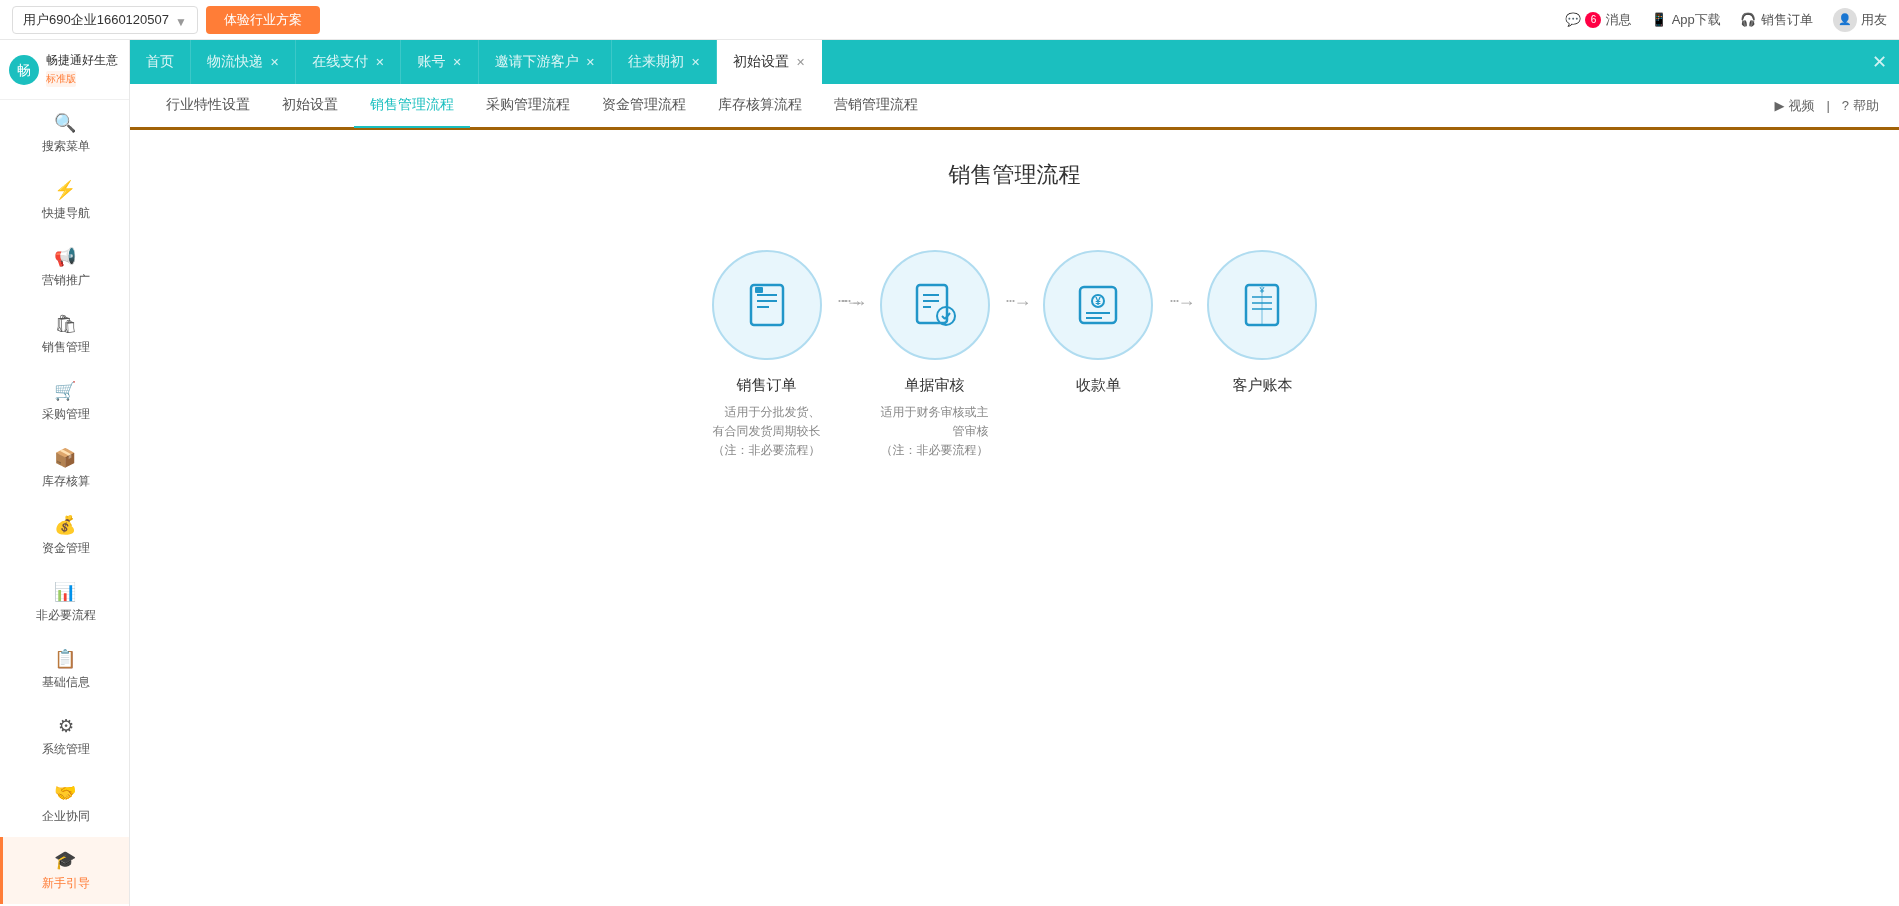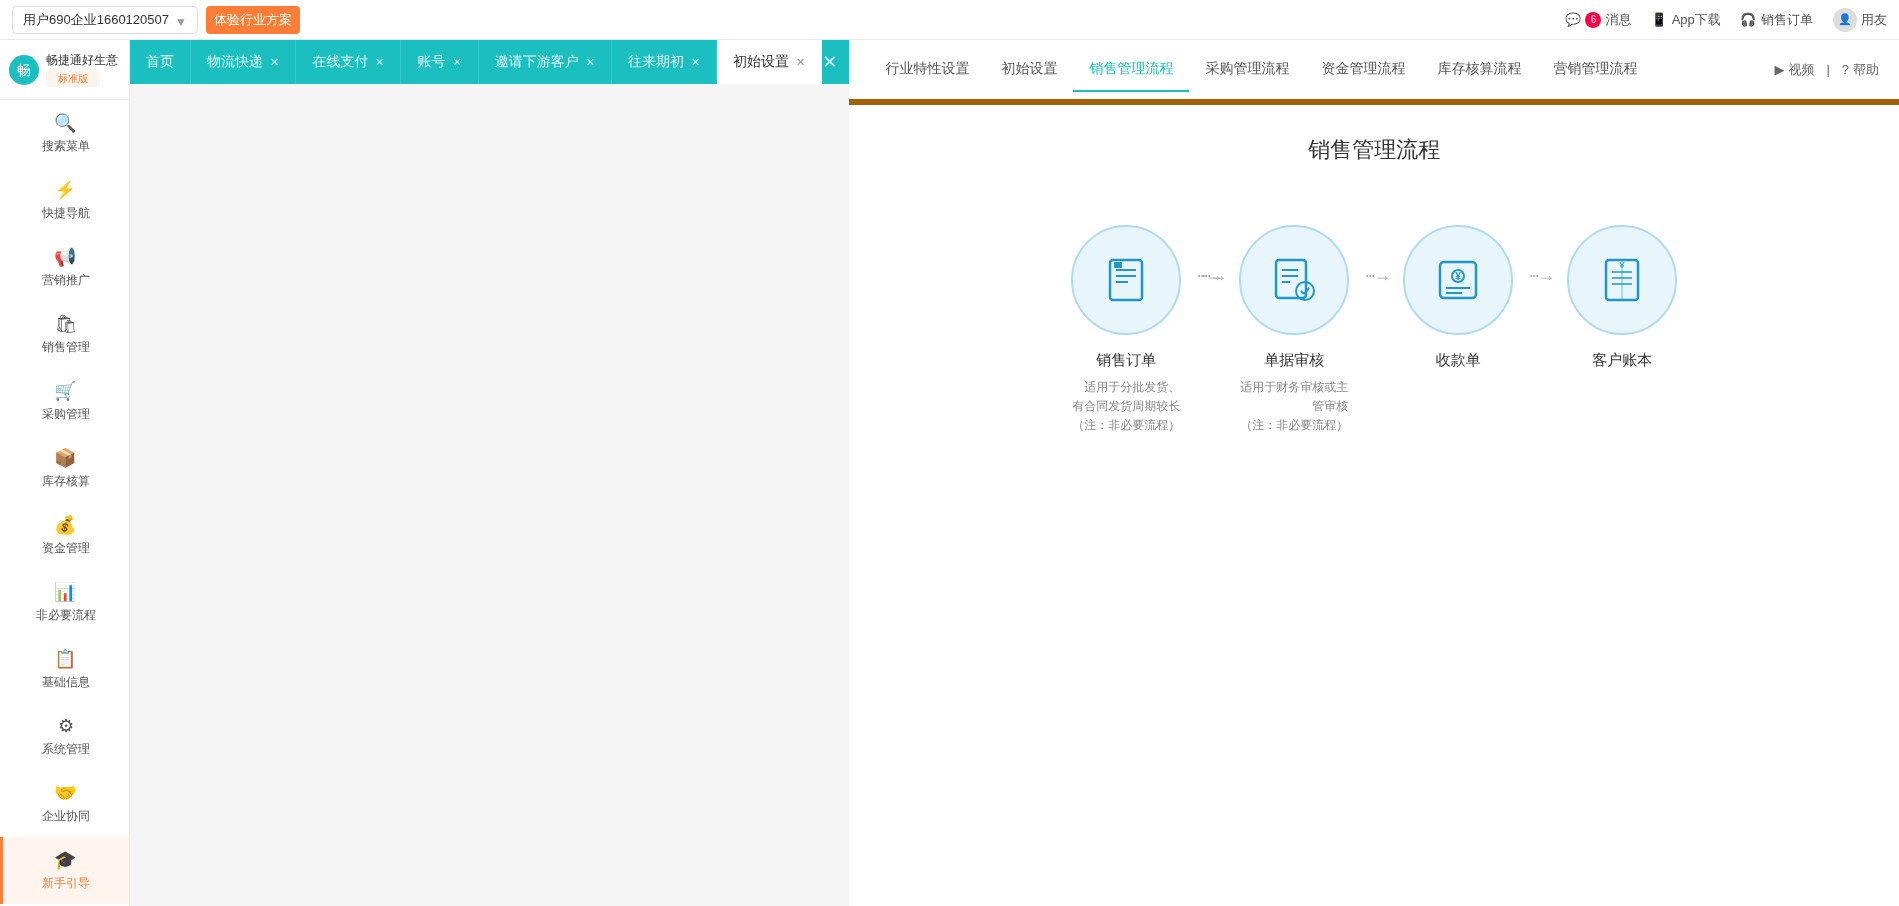--- a/index.html
+++ b/index.html
@@ -23,7 +23,7 @@
     }
     .user-selector .arrow { color: #999; font-size: 12px; }
     .trial-btn {
-      background: #ff7d37; color: #fff; border: none; border-radius: 4px; padding: 5px 8px; cursor: pointer; font-size: 13px;
+      background: #ff7d37; color: #fff; border: none; border-radius: 4px; padding: 5px 18px; cursor: pointer; font-size: 13px;
     }
     .top-header-right { display: flex; align-items: center; gap: 20px; color: #555; font-size: 13px; }
     .top-header-right .item { display: flex; align-items: center; gap: 4px; cursor: pointer; }

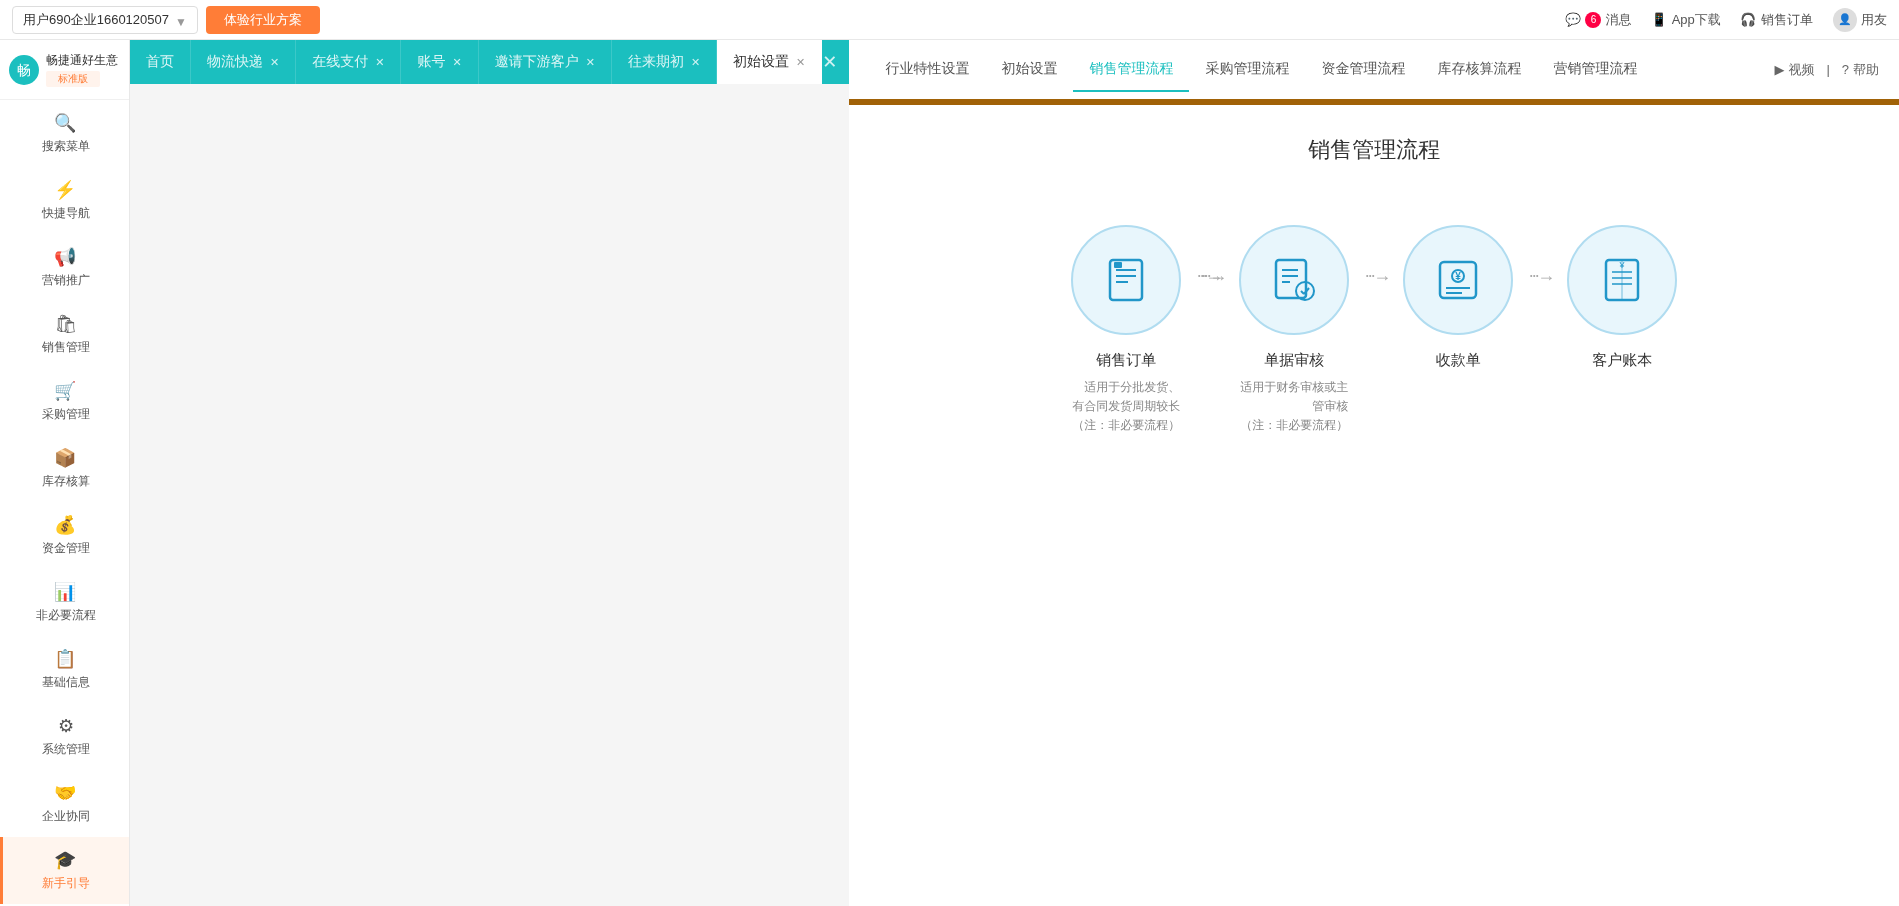--- a/index.html
+++ b/index.html
@@ -277,7 +277,7 @@
 
   </div>
 
-  <div style="flex:1;display:flex;flex-direction:row;overflow:hidden;">
+  <div style="flex:1;display:flex;flex-direction:column;overflow:hidden;">
 
     <div class="nav-tabs-bar">
       <div class="nav-tab">

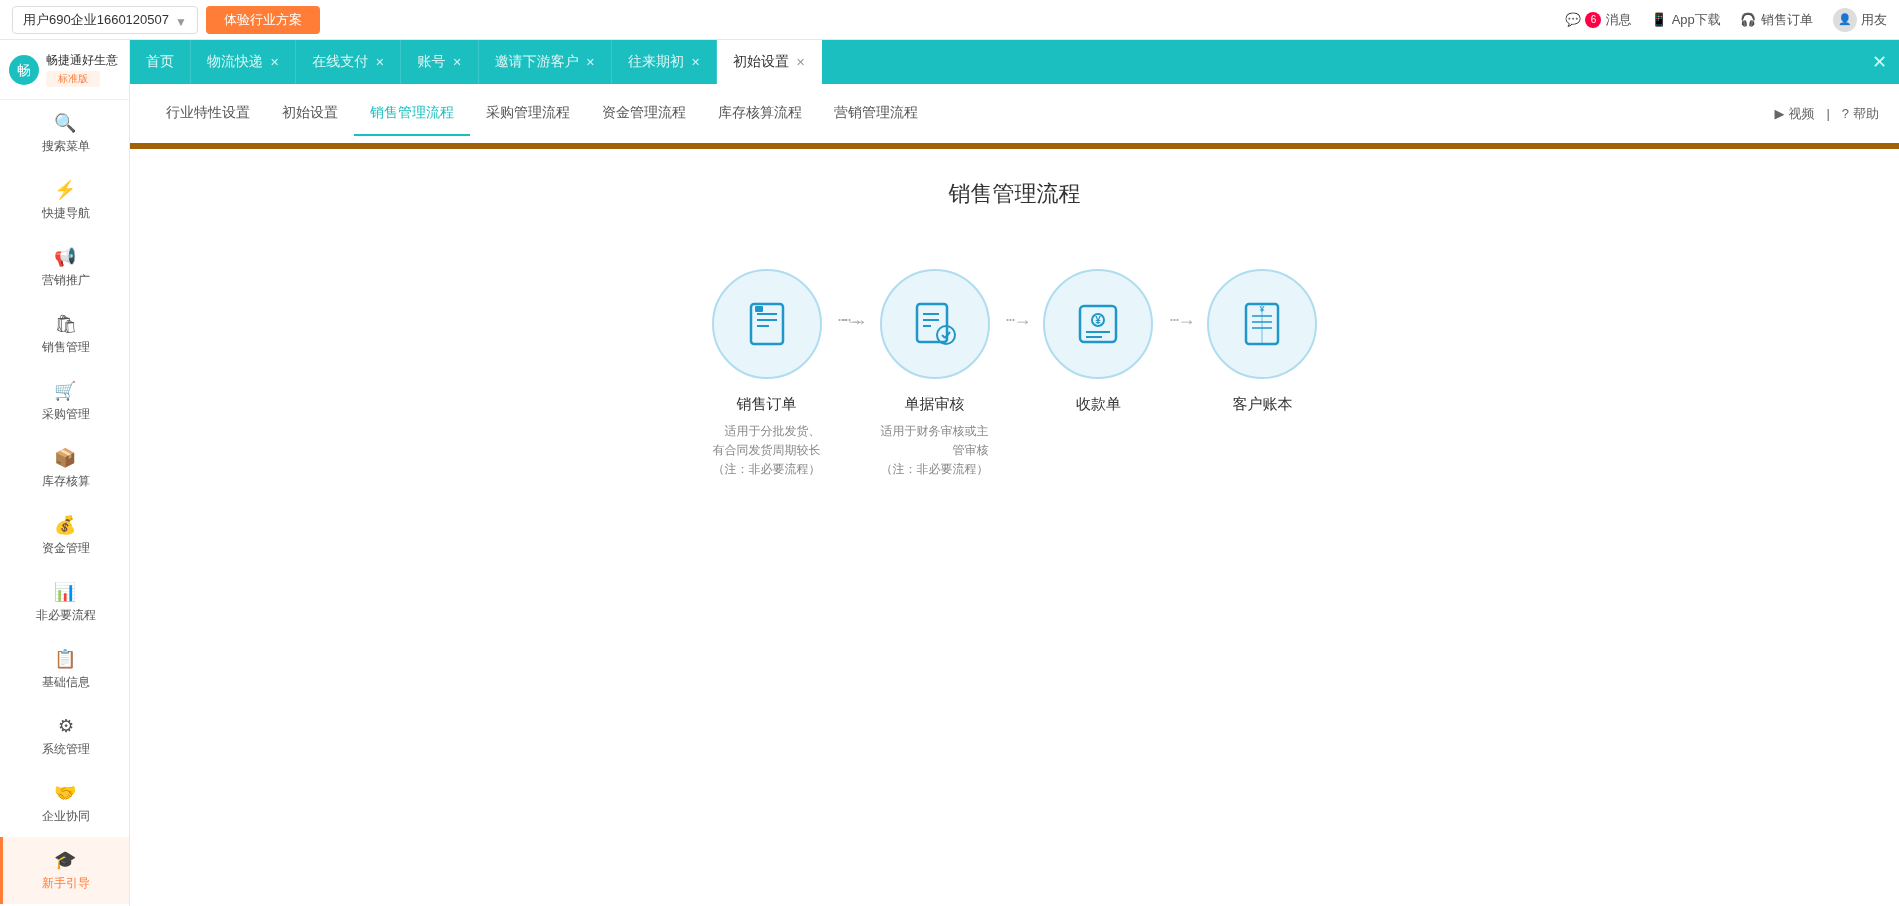--- a/index.html
+++ b/index.html
@@ -218,7 +218,7 @@
       </div>
       <div>
         <div style="font-size:12px;color:#333;font-weight:500;">畅捷通好生意</div>
-        <div style="font-size:10px;color:#ff7d37;background:#fff3ec;border-radius:2px;padding:1px 12px;display:inline-block;margin-top:2px;">标准版</div>
+        <div style="font-size:10px;color:#ff7d37;background:#fff3ec;border-radius:2px;padding:1px 0;display:inline-block;margin-top:2px;">标准版</div>
       </div>
     </div>
 

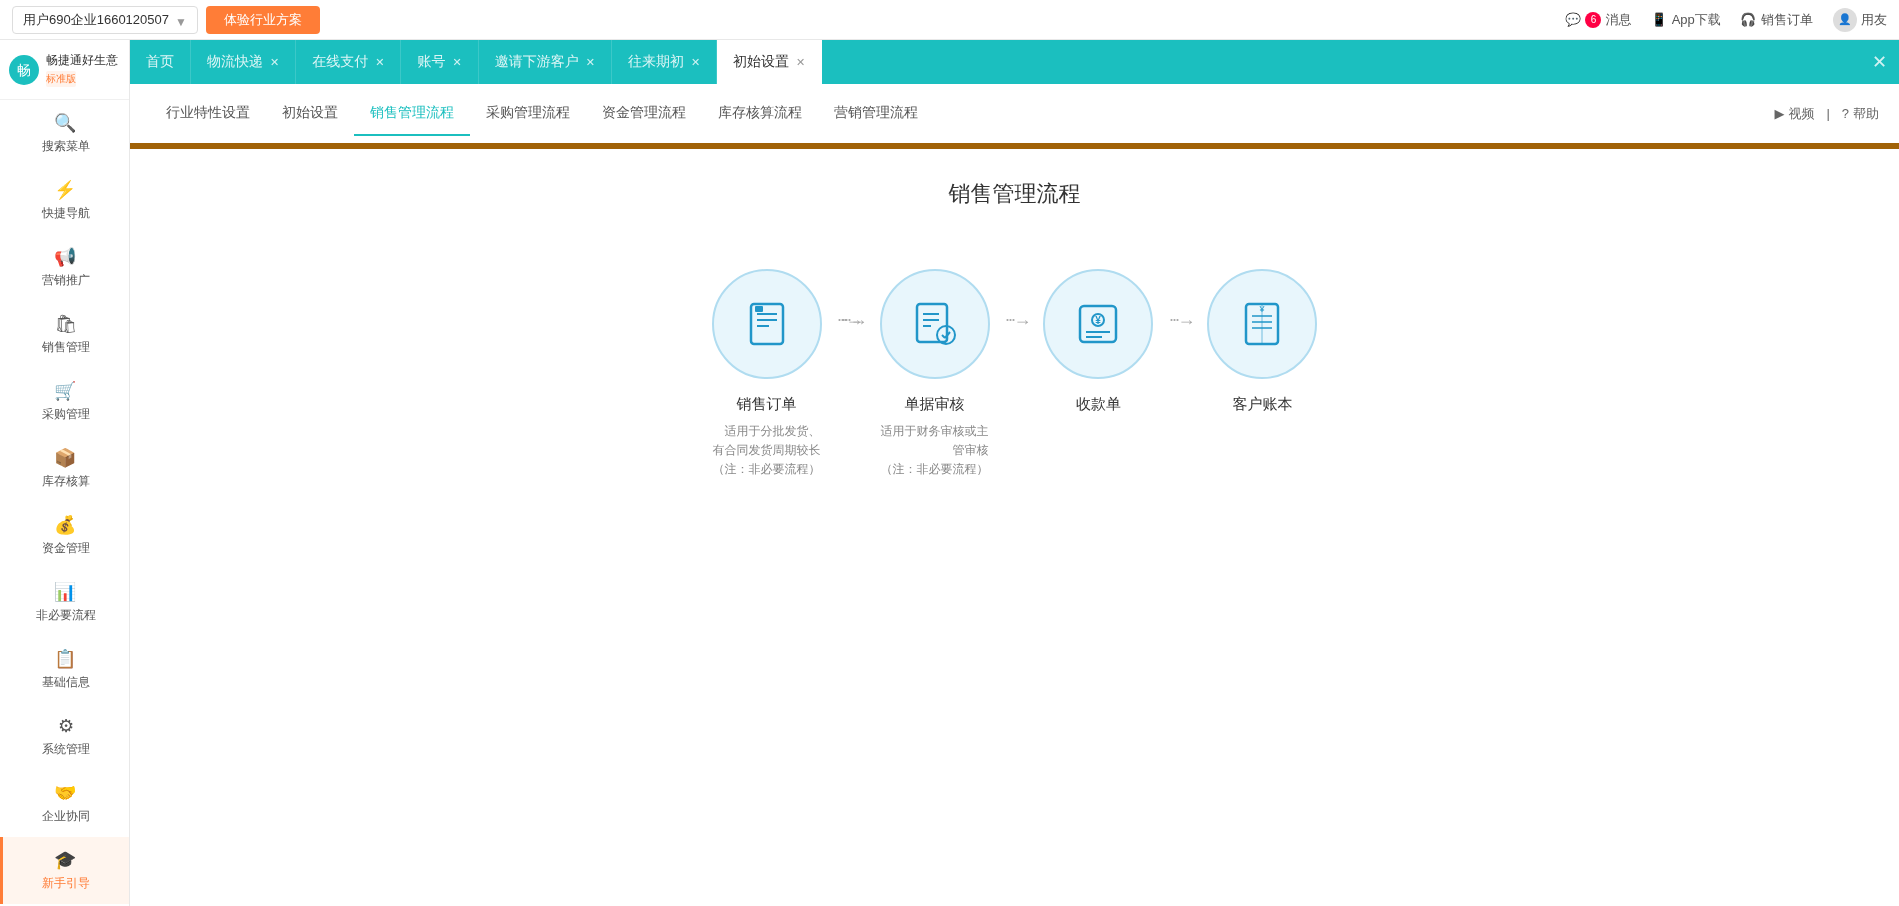--- a/index.html
+++ b/index.html
@@ -93,8 +93,8 @@
     .sub-tabs {
       display: flex;
       align-items: center;
-      border-bottom: 6px solid #a16207;
-      padding: 8px 20px;
+      border-bottom: 3px solid #a16207;
+      padding: 0 20px;
       background: #fff;
       flex-shrink: 0;
       position: relative;

